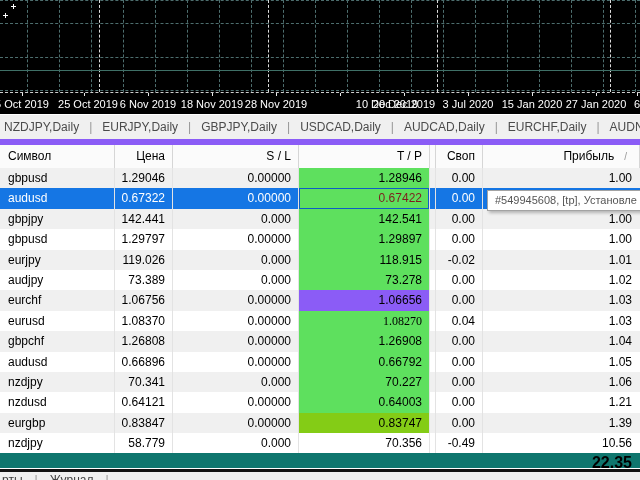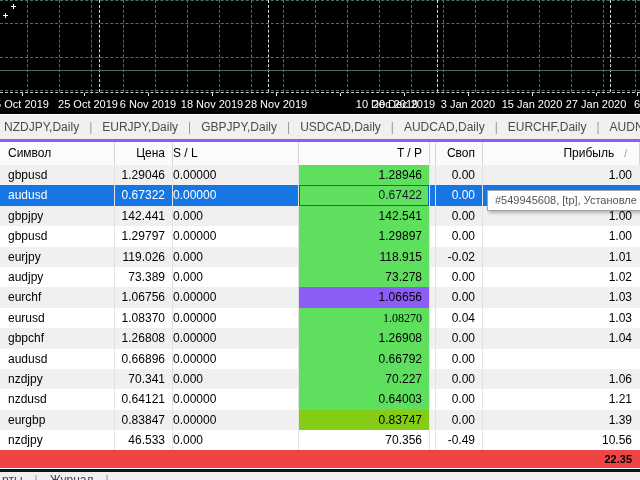--- a/index.html
+++ b/index.html
@@ -113,7 +113,7 @@
         <div class="tick" style="left: 404px;"></div>
         <div class="axis-label" style="left: 404px;">20 Dec 2019</div>
         <div class="tick" style="left: 468px;"></div>
-        <div class="axis-label" style="left: 468px;">3 Jan 2020</div>
+        <div class="axis-label" style="left: 468px;">3 Jul 2020</div>
         <div class="tick" style="left: 532px;"></div>
         <div class="axis-label" style="left: 532px;">15 Jan 2020</div>
         <div class="tick" style="left: 596px;"></div>

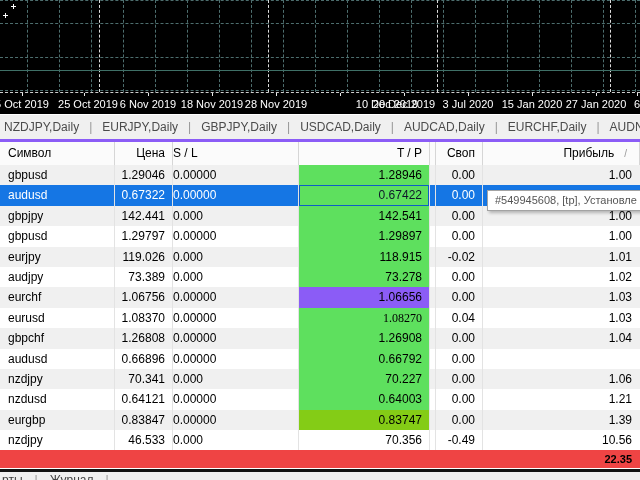--- a/index.html
+++ b/index.html
@@ -30,7 +30,7 @@
   .tab-sep{color:#969696;}
   
   .table{position:absolute;left:0;top:139px;width:640px;}
-  .t-head{display:flex;height:23px;line-height:23px;background:#fbfbfb;border-top:3px solid #8b5cf6;font-size:12px;color:#000;}
+  .t-head{display:flex;height:23px;line-height:23px;background:#fbfbfb;border-top:6px solid #8b5cf6;font-size:12px;color:#000;}
   .t-row{display:flex;height:20.4px;line-height:20.4px;font-size:12px;color:#000;}
   .t-row.odd{background:#f0f0f0;}
   .t-row.even{background:#ffffff;}

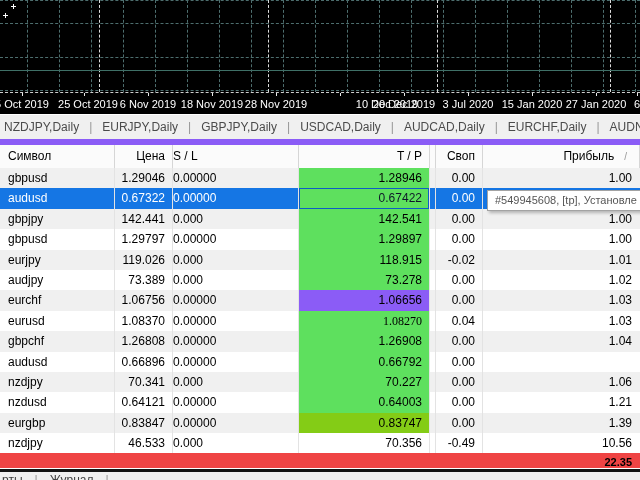--- a/index.html
+++ b/index.html
@@ -38,7 +38,7 @@
   .t-head .c{border-right:1px solid #d6d6d6;}
   .c-symbol{width:115px;padding-left:8px;text-align:left;}
   .c-price{width:58px;padding-right:7px;text-align:right;}
-  .c-sl{width:126px;padding-right:14px;text-align:left;}
+  .c-sl{width:126px;padding-right:7px;text-align:right;}
   .c-tp{width:131px;padding-right:7px;text-align:right;}
   .c-gap{width:6px;}
   .c-swap{width:47px;padding-right:7px;text-align:right;}

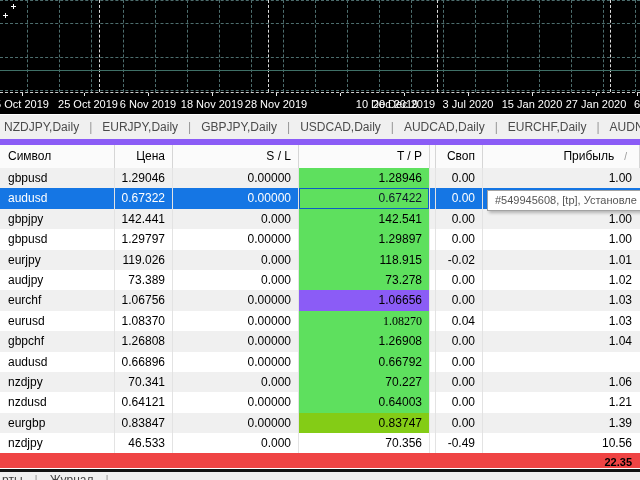--- a/index.html
+++ b/index.html
@@ -165,7 +165,7 @@
           <div class="c c-symbol">audusd</div>
           <div class="c c-price">0.67322</div>
           <div class="c c-sl">0.00000</div>
-          <div class="c c-tp" style="background: rgb(94, 224, 94); color: #0f172a; box-shadow: rgb(13, 94, 198) 0px 0px 0px 1px inset;">0.67422</div>
+          <div class="c c-tp" style="background: rgb(94, 224, 94); color: #7f1d1d; box-shadow: rgb(13, 94, 198) 0px 0px 0px 1px inset;">0.67422</div>
           <div class="c c-gap"></div>
           <div class="c c-swap">0.00</div>
           <div class="c c-profit"></div>

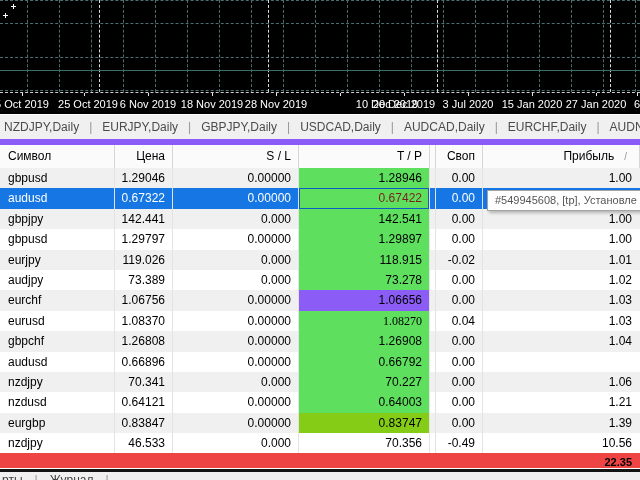--- a/index.html
+++ b/index.html
@@ -240,6 +240,7 @@
           <div class="c c-tp" style="background: rgb(94, 224, 94); color: rgb(0, 0, 0);">0.66792</div>
           <div class="c c-gap"></div>
           <div class="c c-swap">0.00</div>
+          <div class="c c-profit">1.05</div>
         </div>
         <div class="t-row odd">
           <div class="c c-symbol">nzdjpy</div>

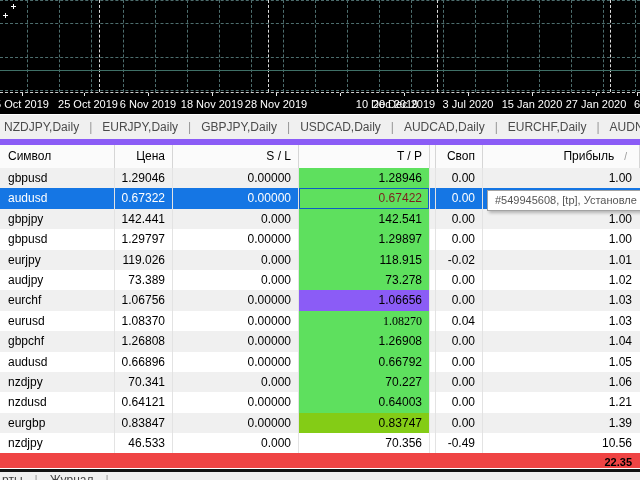--- a/index.html
+++ b/index.html
@@ -271,7 +271,7 @@
         </div>
         <div class="t-row even">
           <div class="c c-symbol">nzdjpy</div>
-          <div class="c c-price">46.533</div>
+          <div class="c c-price">58.779</div>
           <div class="c c-sl">0.000</div>
           <div class="c c-tp">70.356</div>
           <div class="c c-gap"></div>

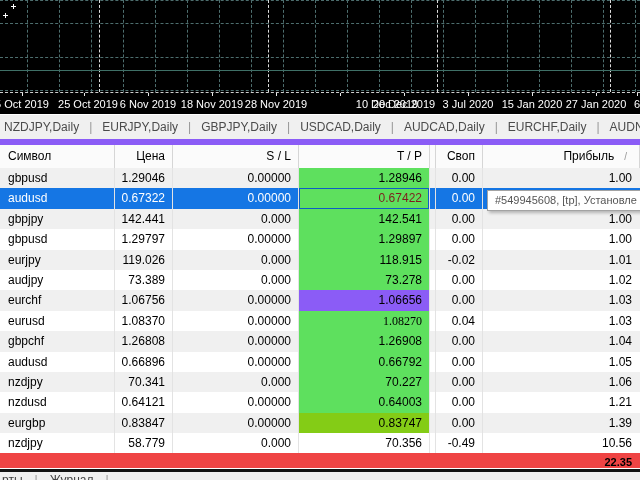--- a/index.html
+++ b/index.html
@@ -45,7 +45,7 @@
   .c-profit{flex:1;padding-right:8px;text-align:right;border-right:none;}
   .t-head .c-profit{padding-right:12px;}
   .sort-ind{color:#9a9a9a;font-size:10px;margin-left:10px;}
-  .t-total{display:flex;height:19.6px;line-height:19.6px;background:#ef4444;font-size:11px;font-weight:bold;}
+  .t-total{display:flex;height:19.6px;line-height:19.6px;background:#0f766e;font-size:16px;font-weight:bold;}
   .t-total .c{border-right:none;}
   
   .tooltip{position:absolute;left:487px;top:190px;width:200px;height:19px;line-height:18px;

